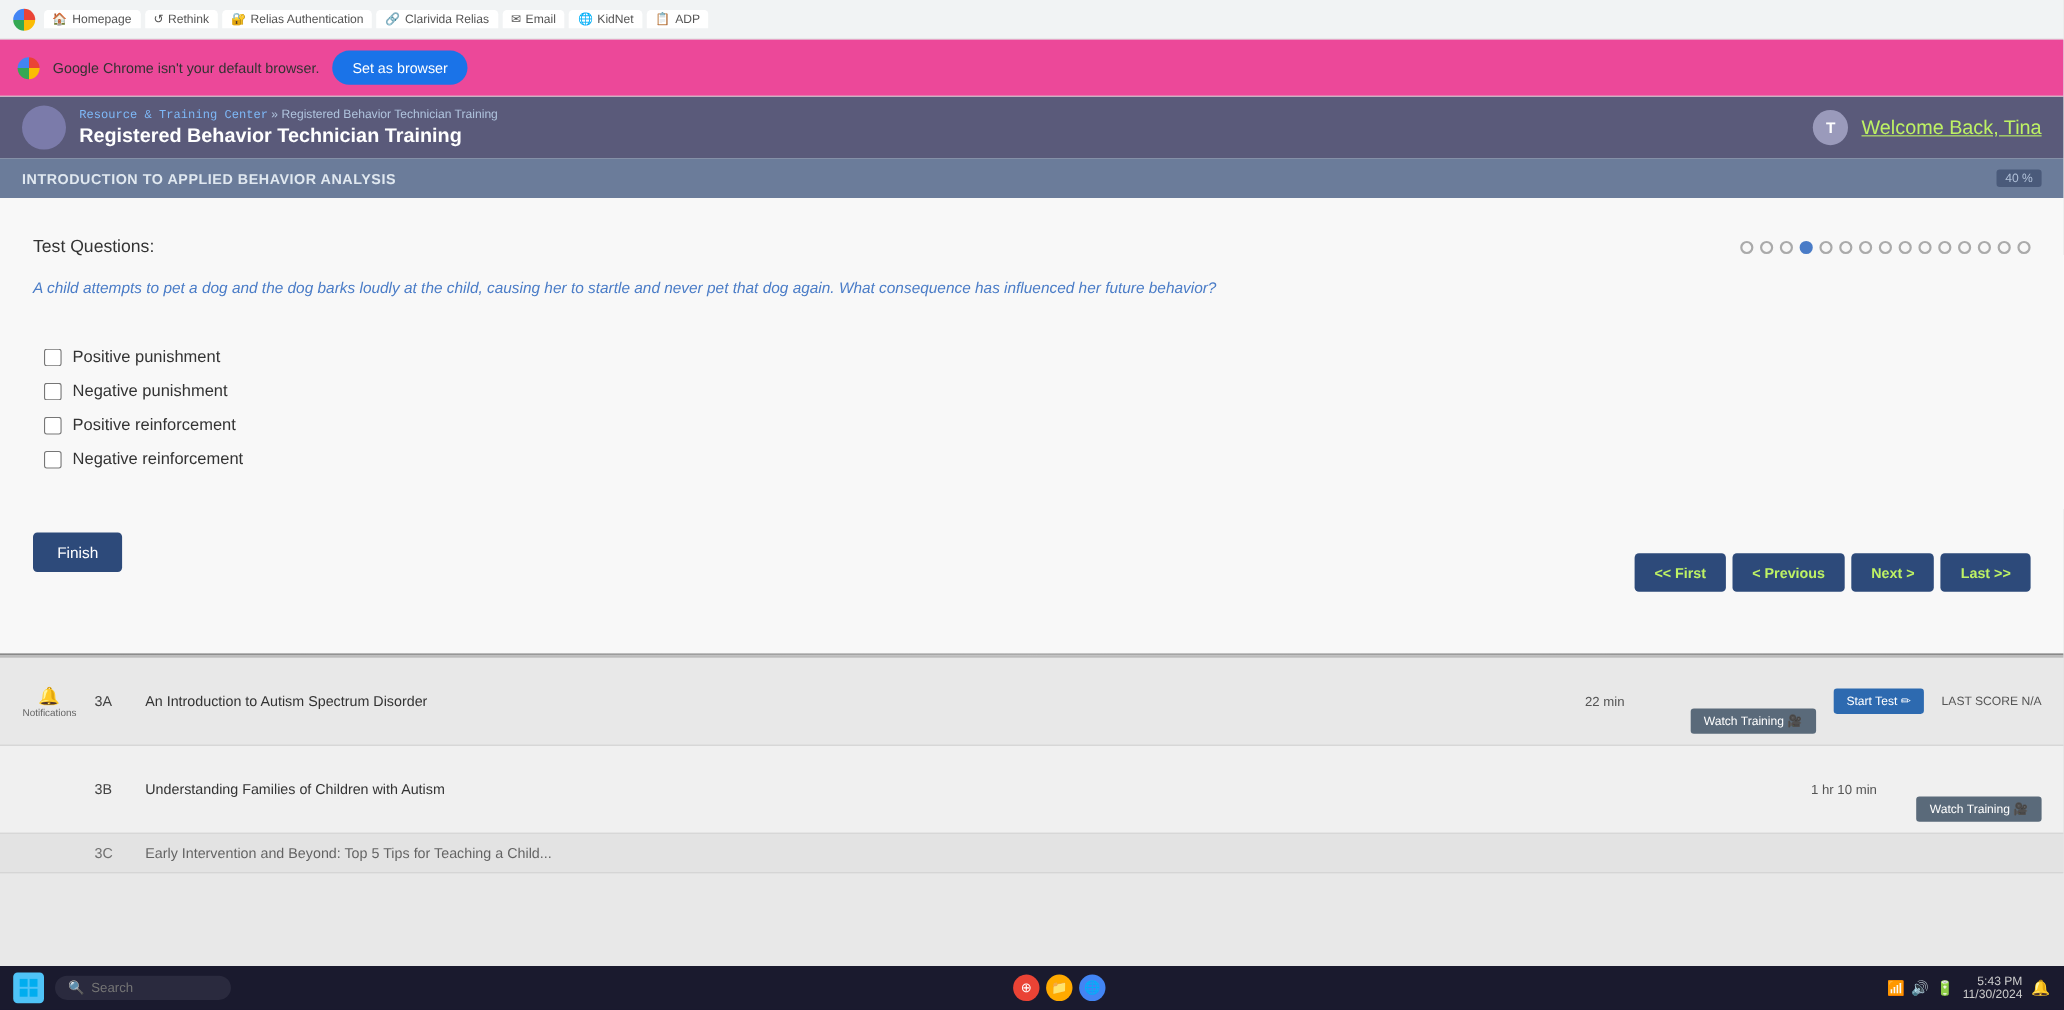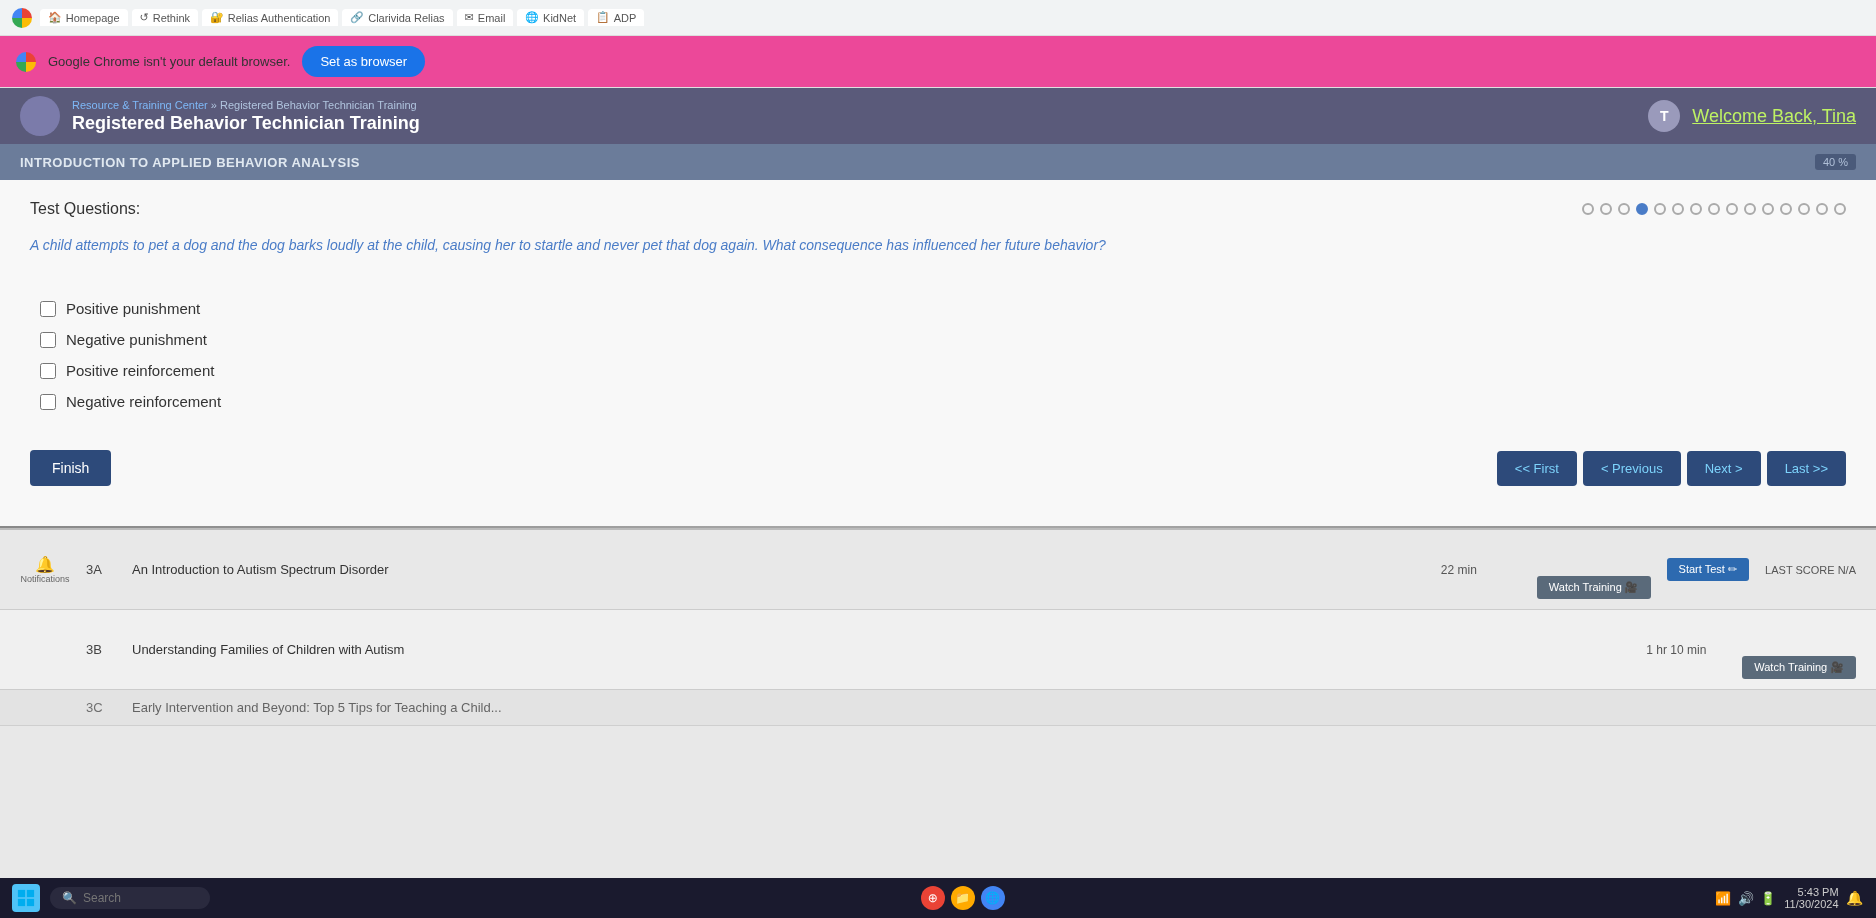--- a/index.html
+++ b/index.html
@@ -86,7 +86,7 @@
       color: #b0c4de;
       font-size: 11px;
     }
-    .breadcrumb a { color: #7eb8f7; text-decoration: none; }
+    .breadcrumb a { color: #7eb8f7; text-decoration: none; font-family: Liberation Mono, monospace; }
     .page-title {
       color: #fff;
       font-size: 18px;

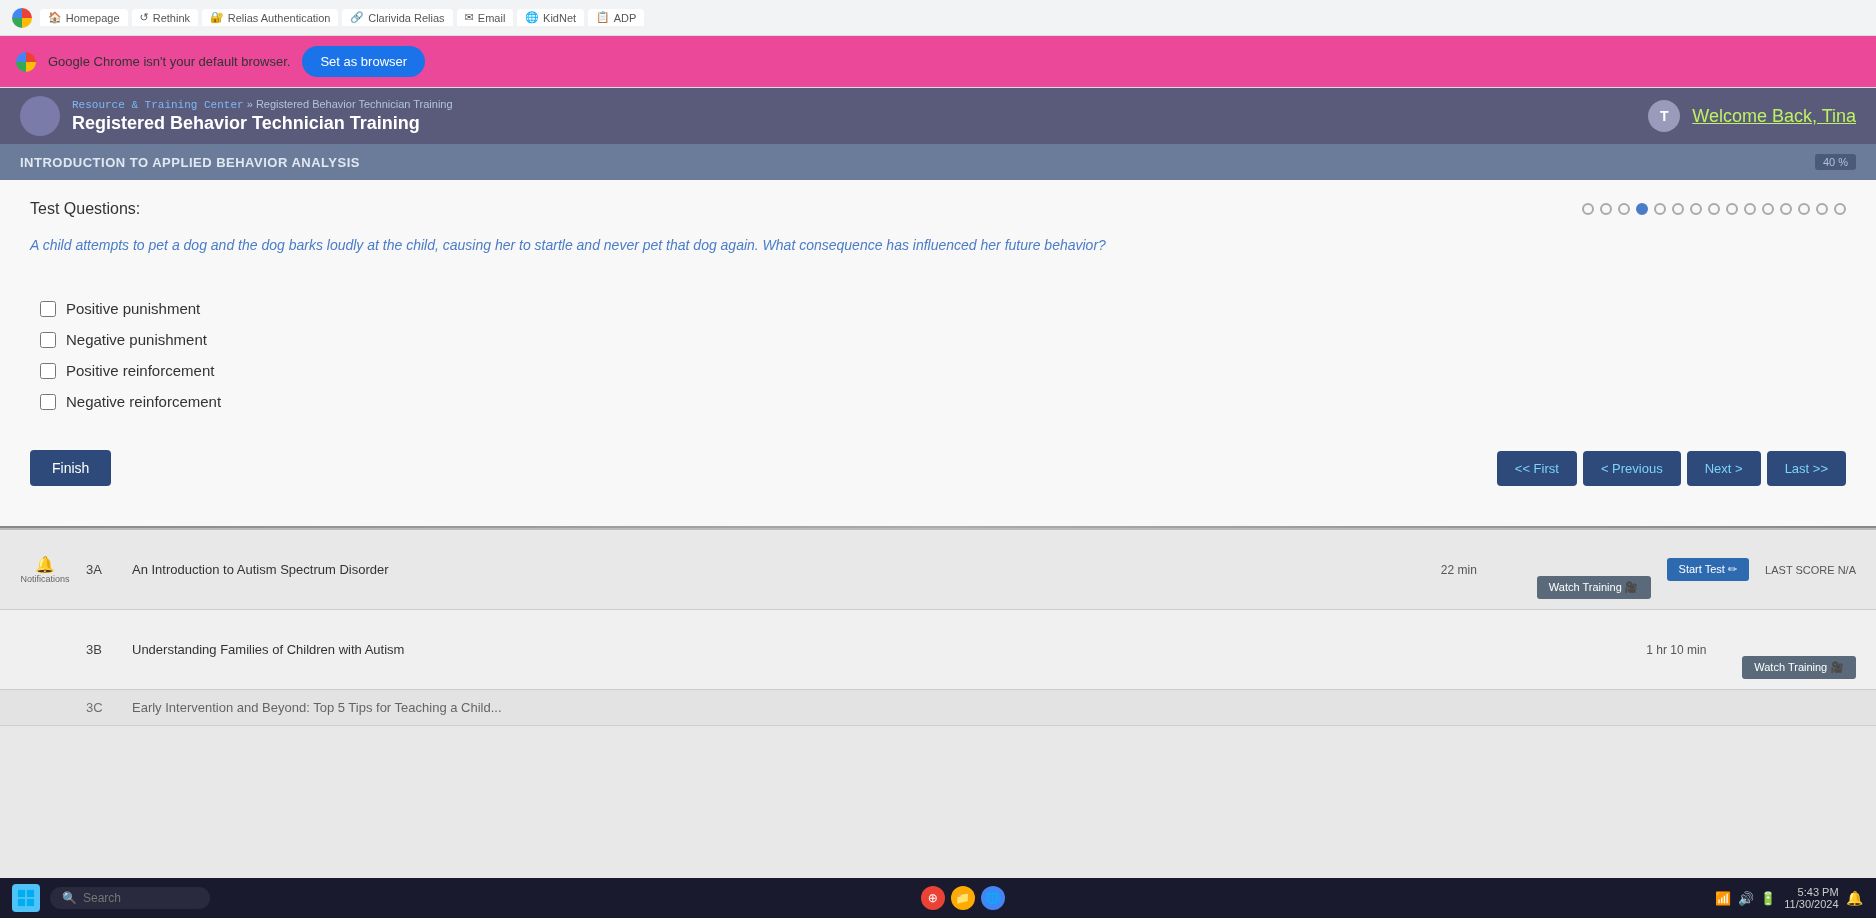--- a/index.html
+++ b/index.html
@@ -139,7 +139,7 @@
     
     .test-area {
       background: #f8f8f8;
-      padding: 20px 30px;
+      padding: 36px 30px;
     }
     .test-header-row {
       display: flex;

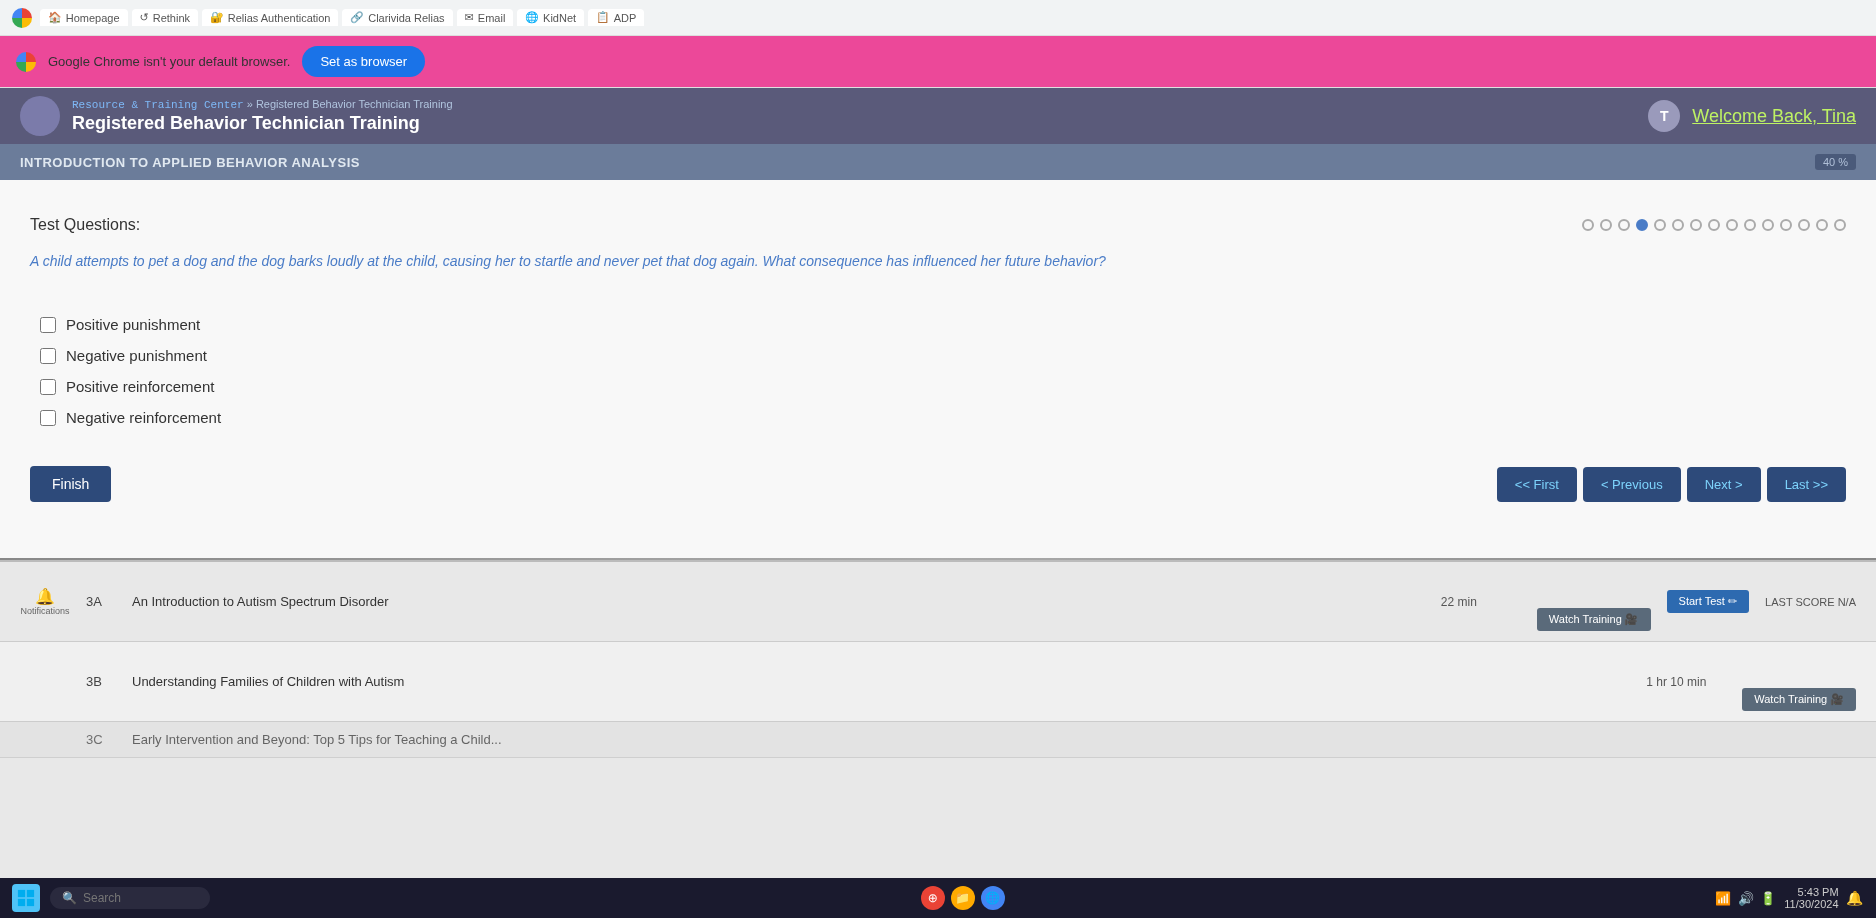--- a/index.html
+++ b/index.html
@@ -229,14 +229,15 @@
     }
     .btn-nav {
       background: #2d4a7a;
-      color: #7dd3fc;
+      color: #bef264;
       border: none;
       padding: 10px 18px;
       font-size: 13px;
       border-radius: 4px;
       cursor: pointer;
-      font-weight: 400;
+      font-weight: 700;
       white-space: nowrap;
+      margin-top: 37px;
     }
 
     

